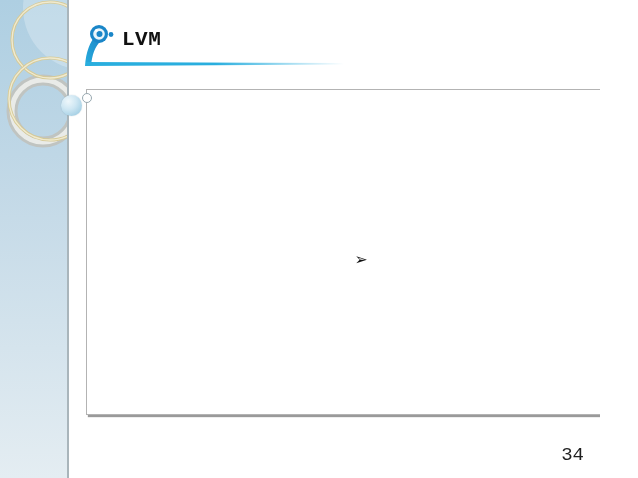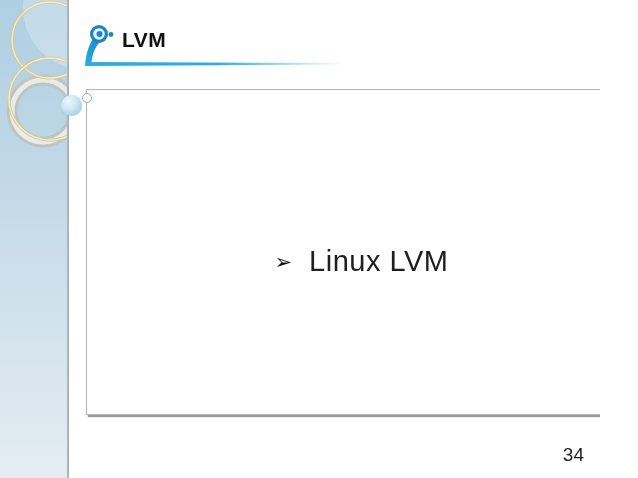--- a/index.html
+++ b/index.html
@@ -6,7 +6,7 @@
   .slide {
     position:relative; width:600px; height:478px;
     background:#fff; overflow:hidden;
-    font-family:Liberation Sans, sans-serif;
+    font-family:Liberation Mono, monospace;
   }
 
   

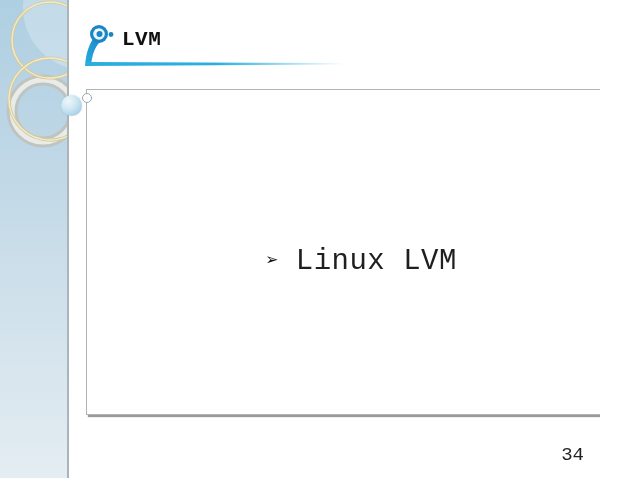--- a/index.html
+++ b/index.html
@@ -104,7 +104,6 @@
   <div class="content-box">
     <div class="bullet-row">
       <span class="bullet-marker">➢</span>
-      <span class="bullet-text">Linux LVM</span>
     </div>
   </div>
 

